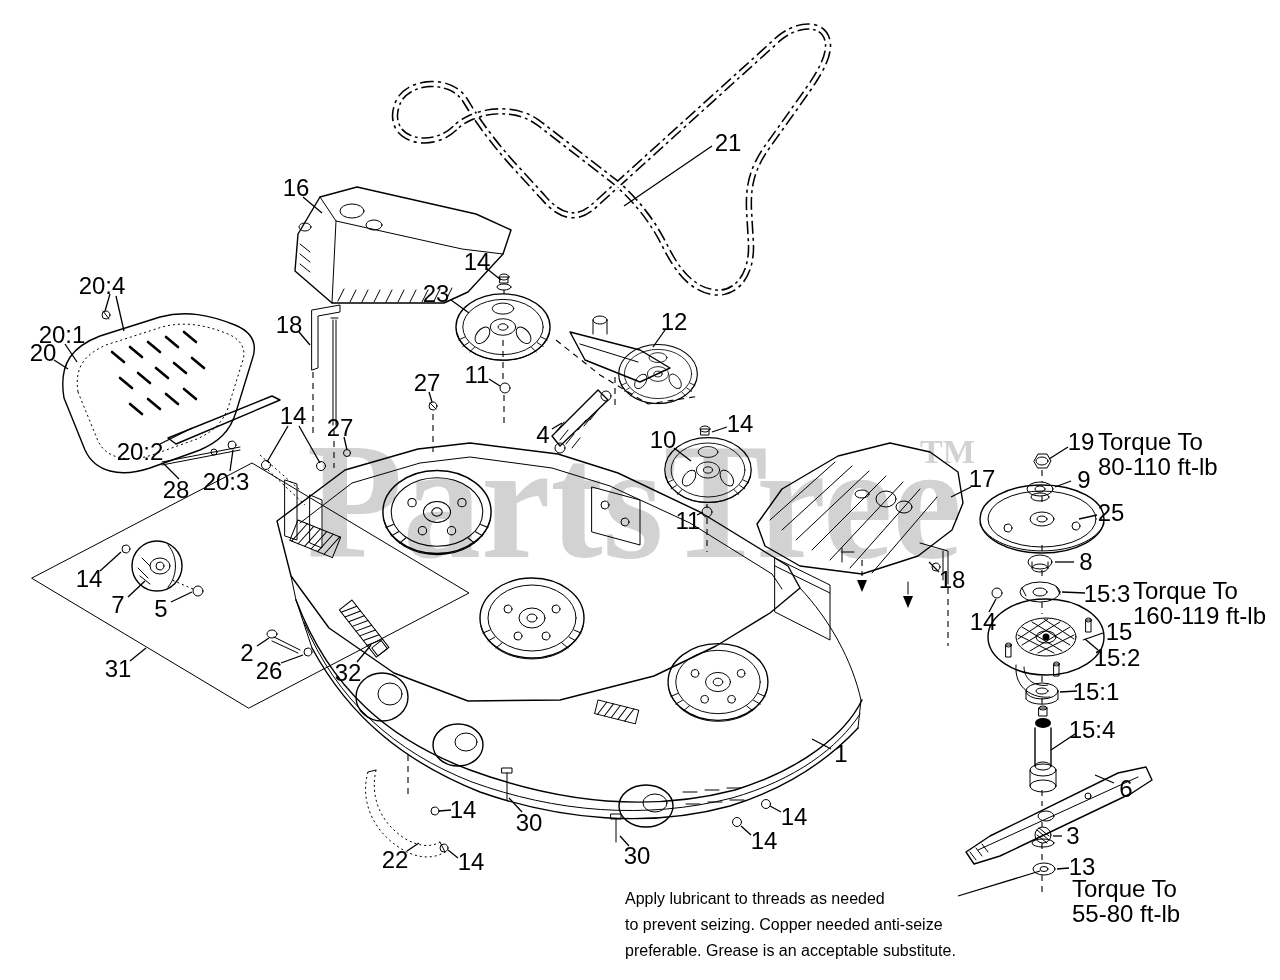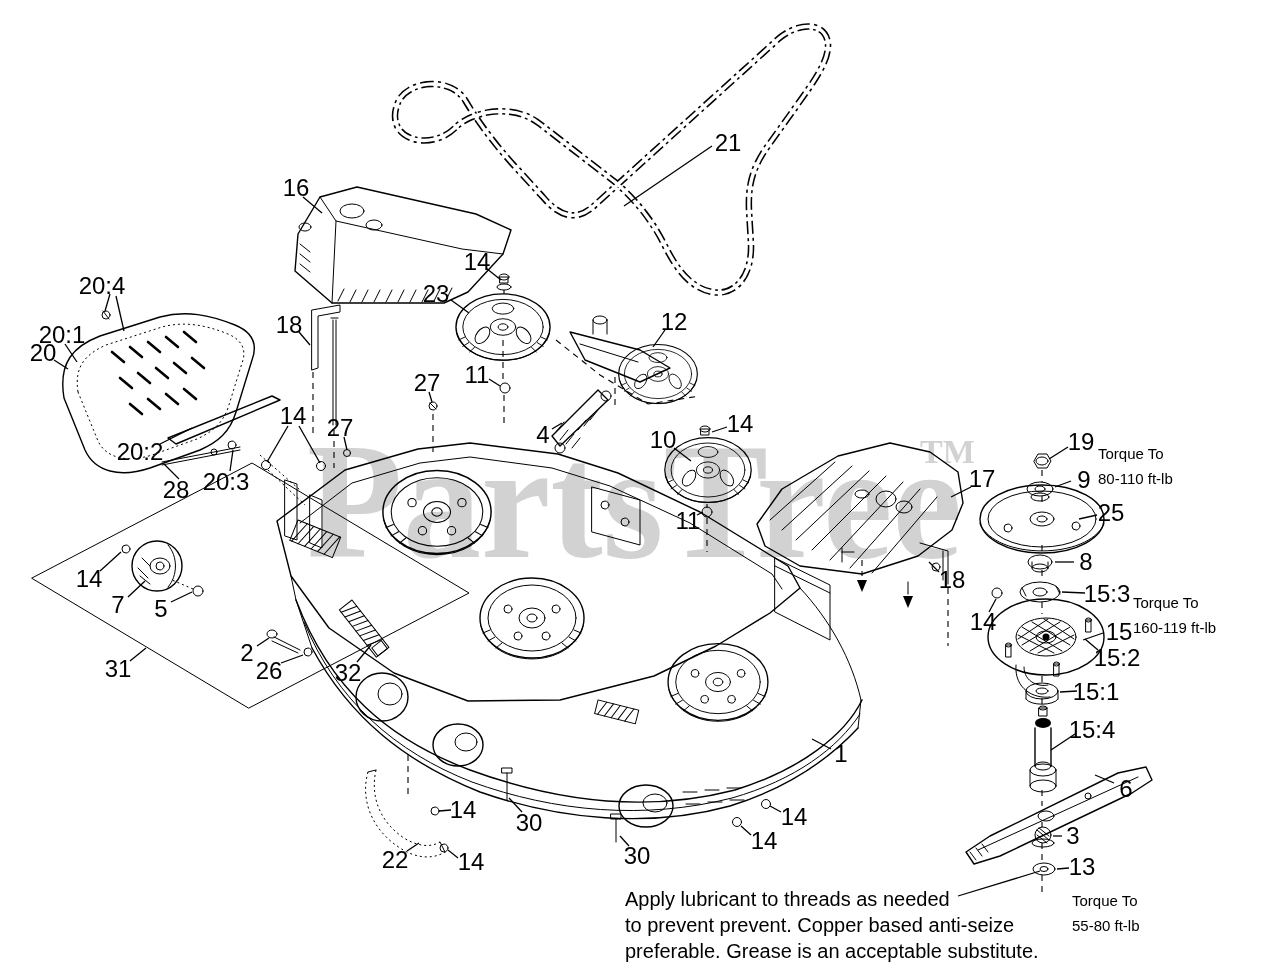--- a/index.html
+++ b/index.html
@@ -17,7 +17,7 @@
   .wm{font-family:"Liberation Serif",serif;font-weight:bold;}
   .belt-out{fill:none;stroke:#000;stroke-width:6.5;stroke-dasharray:13 4 3 4;}
   .belt-in{fill:none;stroke:#fff;stroke-width:3.4;}
-  .torque{position:absolute;font-size:15px;line-height:25px;white-space:nowrap;margin-top:12px;}
+  .torque{position:absolute;font-size:24px;line-height:25px;white-space:nowrap;}
   .note{position:absolute;left:625px;top:886px;font-size:20px;line-height:26px;white-space:nowrap;}
 </style>
 </head>

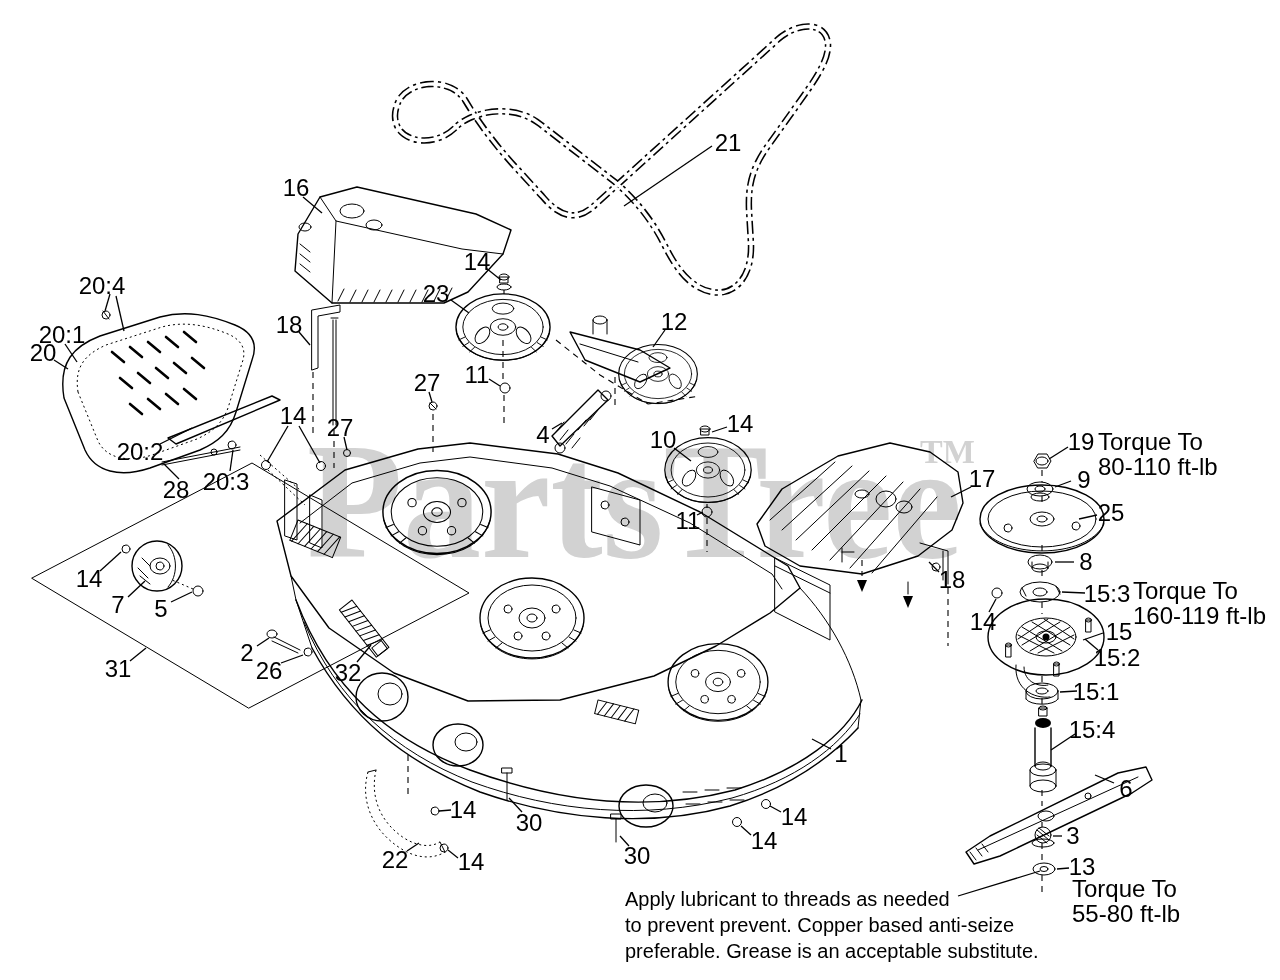--- a/index.html
+++ b/index.html
@@ -18,7 +18,7 @@
   .belt-out{fill:none;stroke:#000;stroke-width:6.5;stroke-dasharray:13 4 3 4;}
   .belt-in{fill:none;stroke:#fff;stroke-width:3.4;}
   .torque{position:absolute;font-size:24px;line-height:25px;white-space:nowrap;}
-  .note{position:absolute;left:625px;top:886px;font-size:20px;line-height:26px;white-space:nowrap;}
+  .note{position:absolute;left:625px;top:886px;font-size:16px;line-height:26px;white-space:nowrap;}
 </style>
 </head>
 <body>

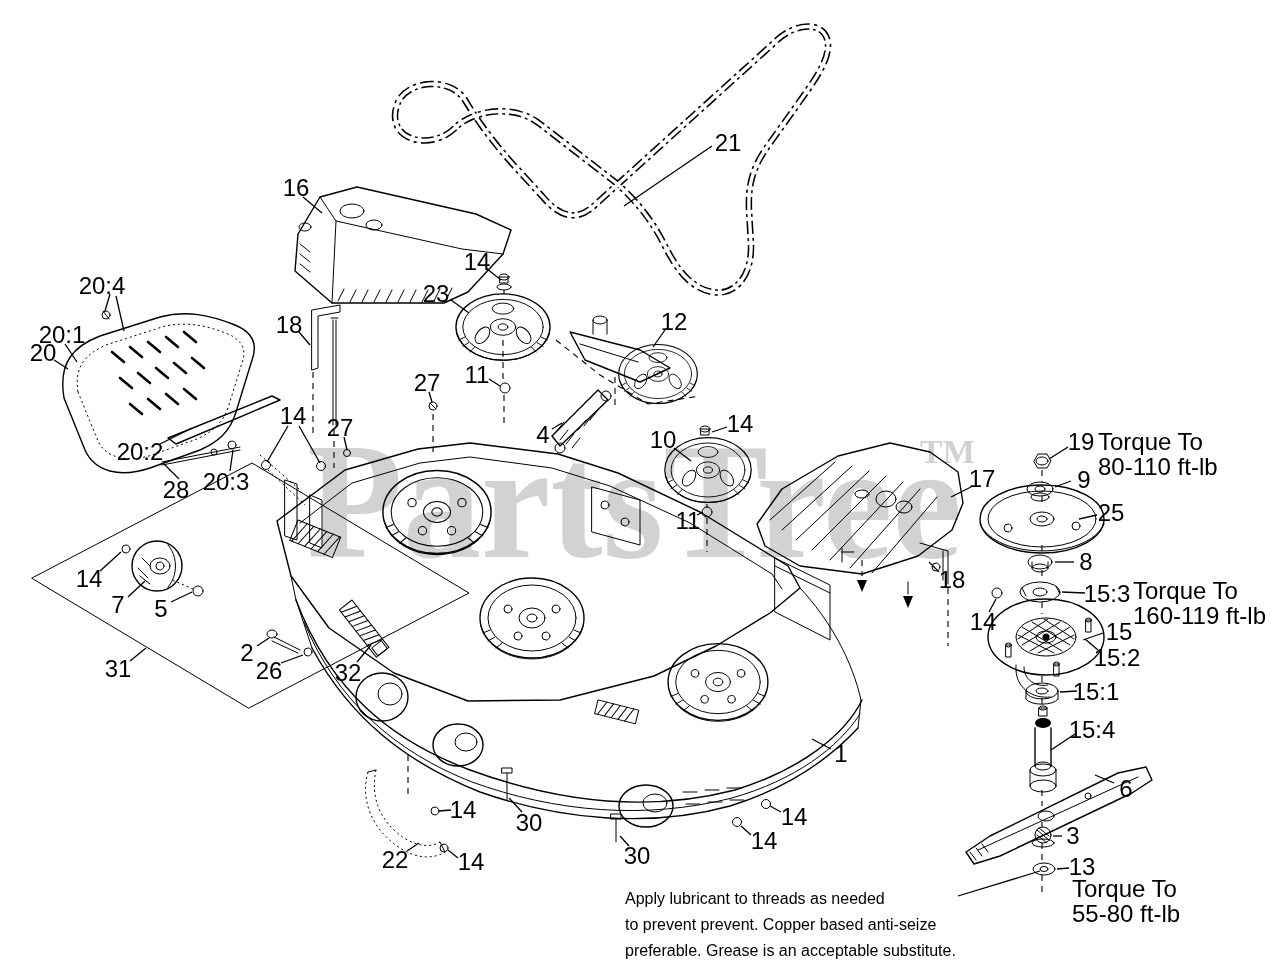--- a/index.html
+++ b/index.html
@@ -406,7 +406,7 @@
 
 <div class="note">
   <div>Apply lubricant to threads as needed</div>
-  <div>to prevent prevent. Copper based anti-seize</div>
+  <div>to prevent seizing. Copper needed anti-seize</div>
   <div>preferable. Grease is an acceptable substitute.</div>
 </div>
 </div>

